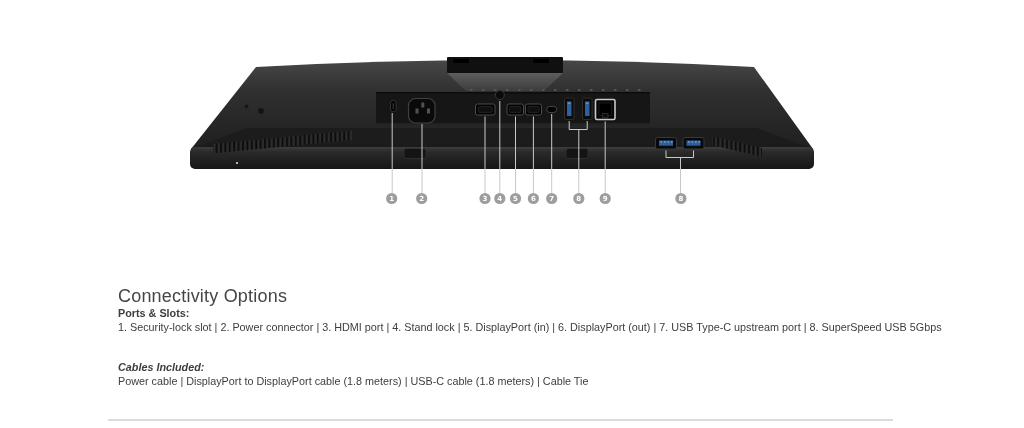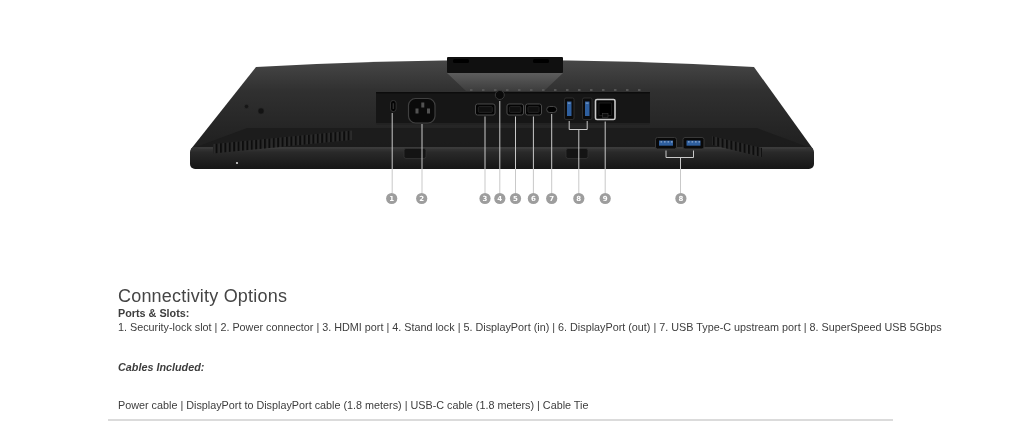--- a/index.html
+++ b/index.html
@@ -15,7 +15,7 @@
   #ports-slots-title{top:307px;}
   #ports-slots-text{position:absolute;left:118px;top:321px;text-align:right;}
   #cables-title{top:361px;font-style:italic;}
-  #cables-text{position:absolute;left:118px;top:375px;margin-top:24px;}
+  #cables-text{position:absolute;left:118px;top:375px;}
   #section-divider{position:absolute;left:108px;top:419px;width:785px;height:2px;background:#dbdbdb;}
 </style>
 </head>

